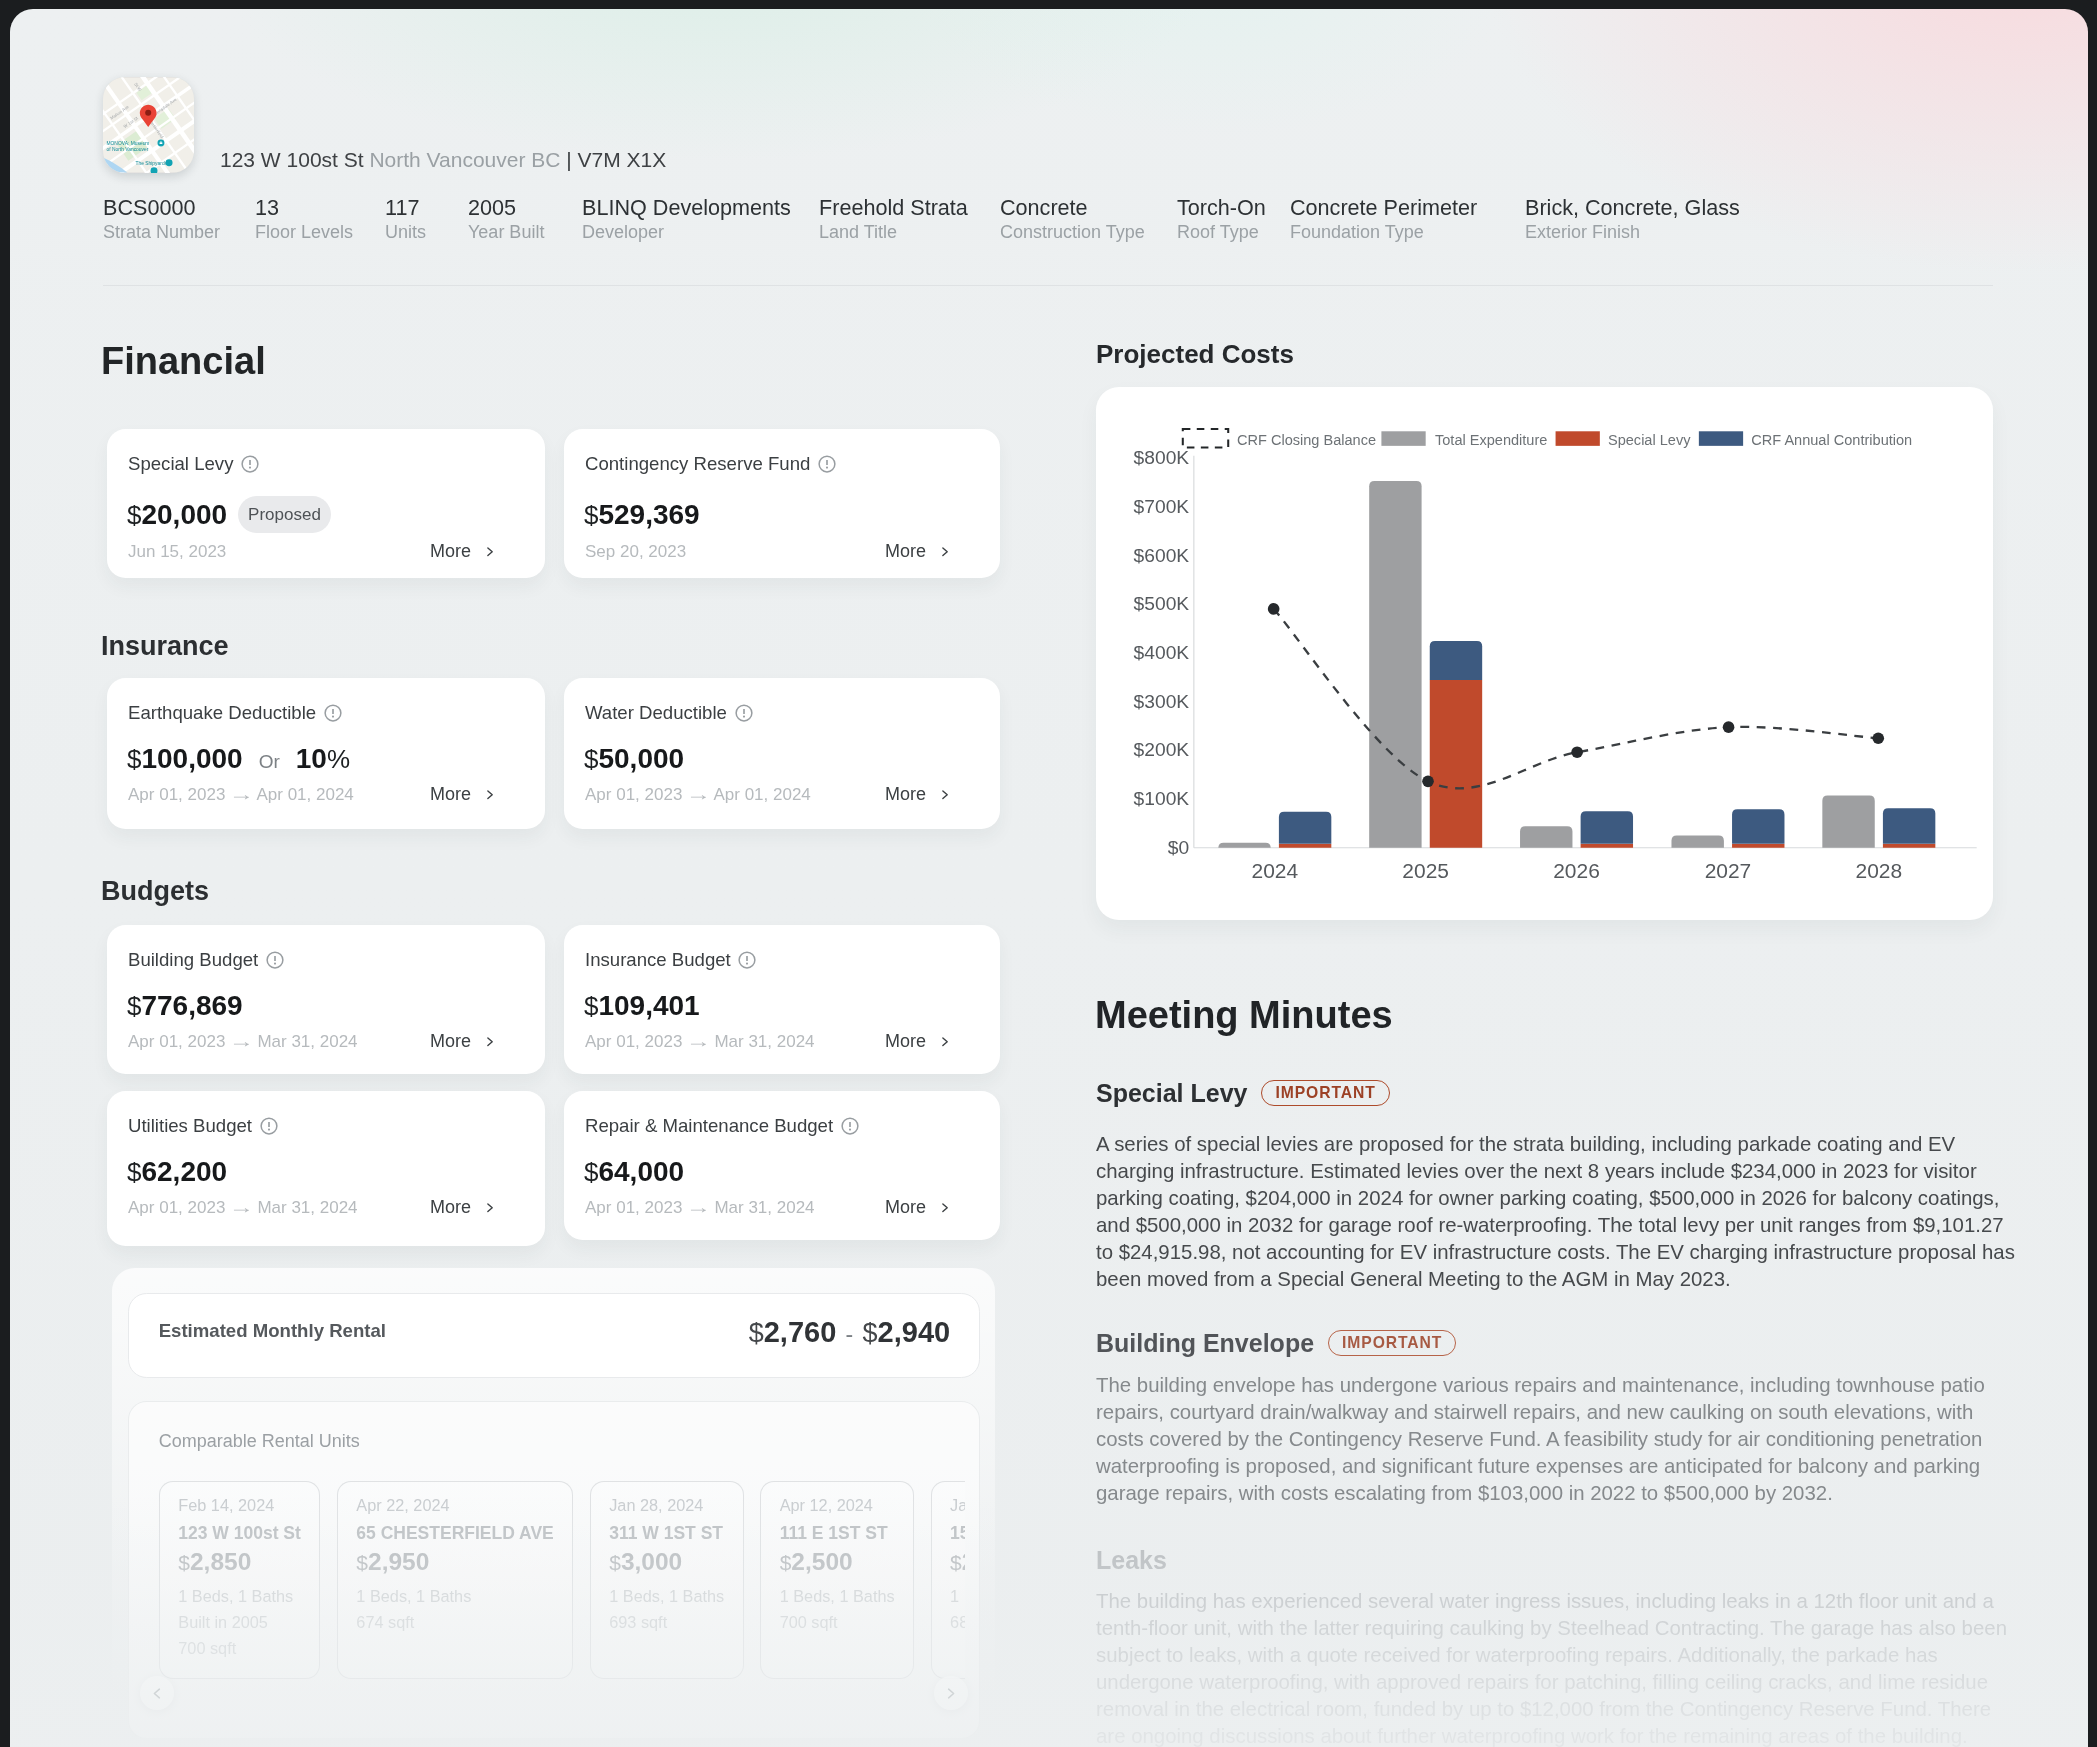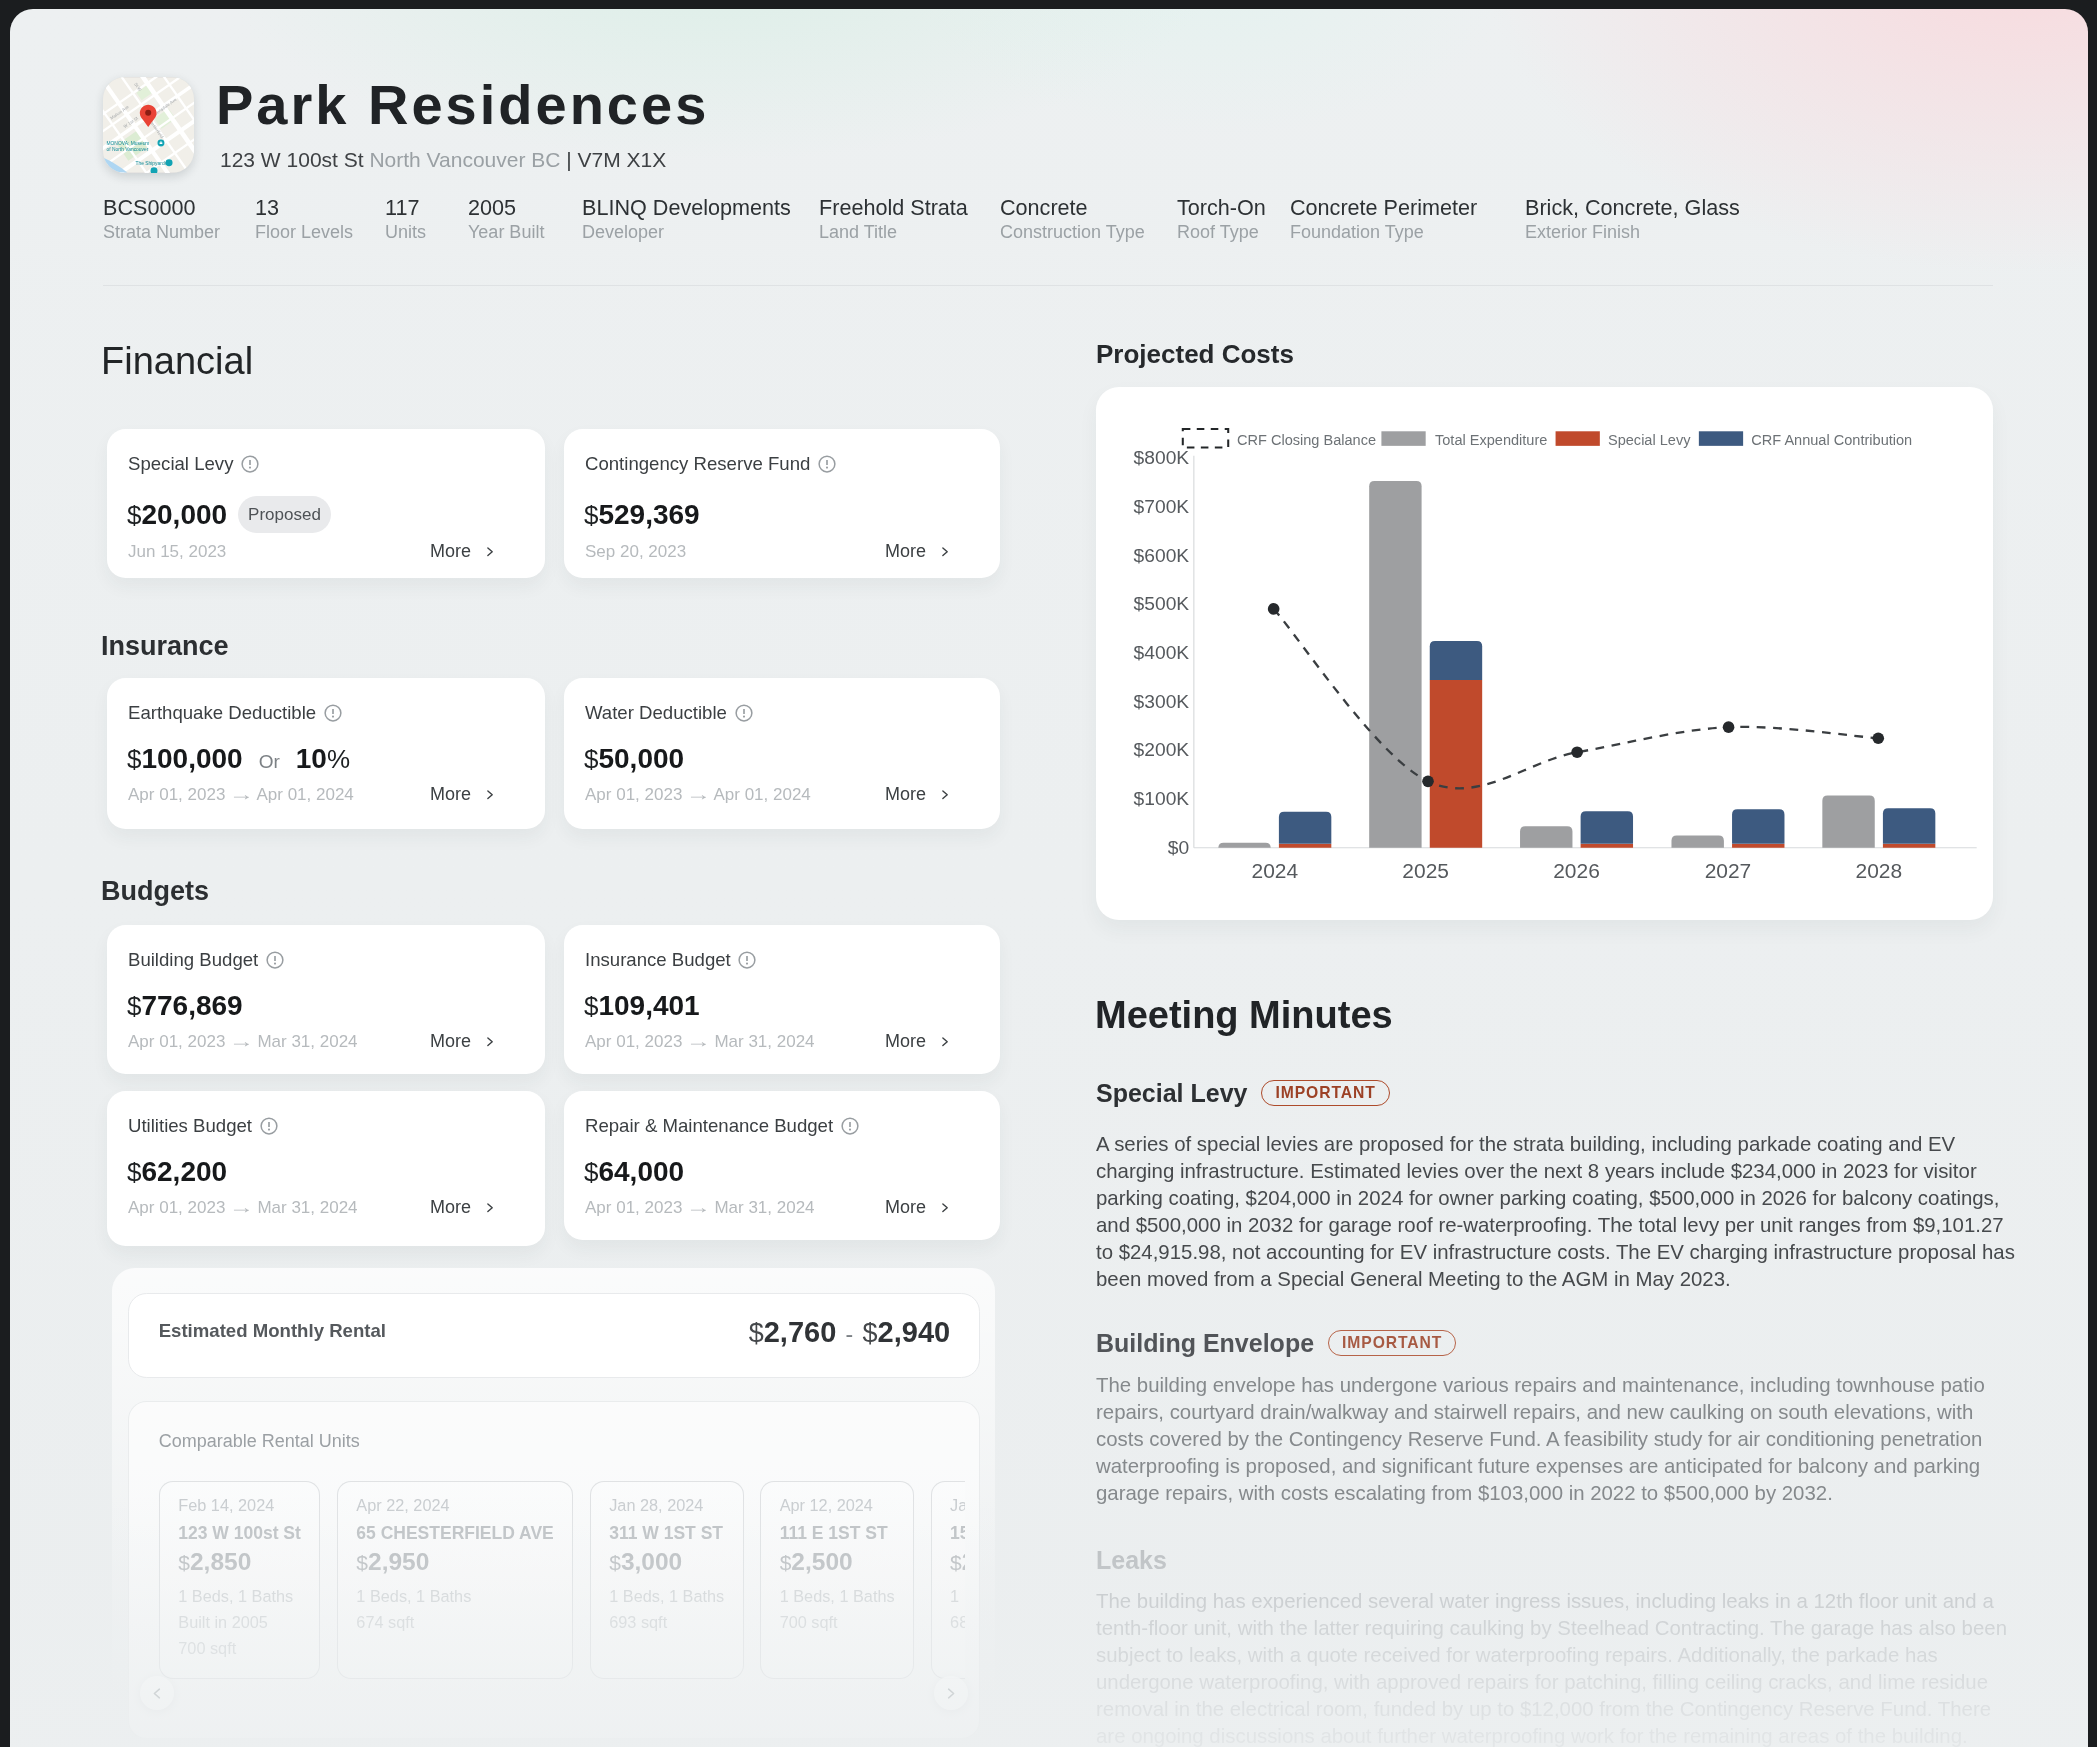--- a/index.html
+++ b/index.html
@@ -117,7 +117,6 @@
     <path d="M78 47 C70 47 63.5 53.5 63.5 61.5 C63.5 67 66.6 71 70.4 75 L78 85.5 L85.6 75 C89.4 71 92.5 67 92.5 61.5 C92.5 53.5 86 47 78 47 Z" fill="#e94335"></path>
     <circle cx="78" cy="61" r="5.2" fill="#8c1d13"></circle>
   </svg></div>
-  <div class="title">Park Residences</div>
   <div class="addr">123 W 100st St <span class="lt">North Vancouver BC</span> | V7M X1X</div>
 
   <div class="stat" style="left:103px">

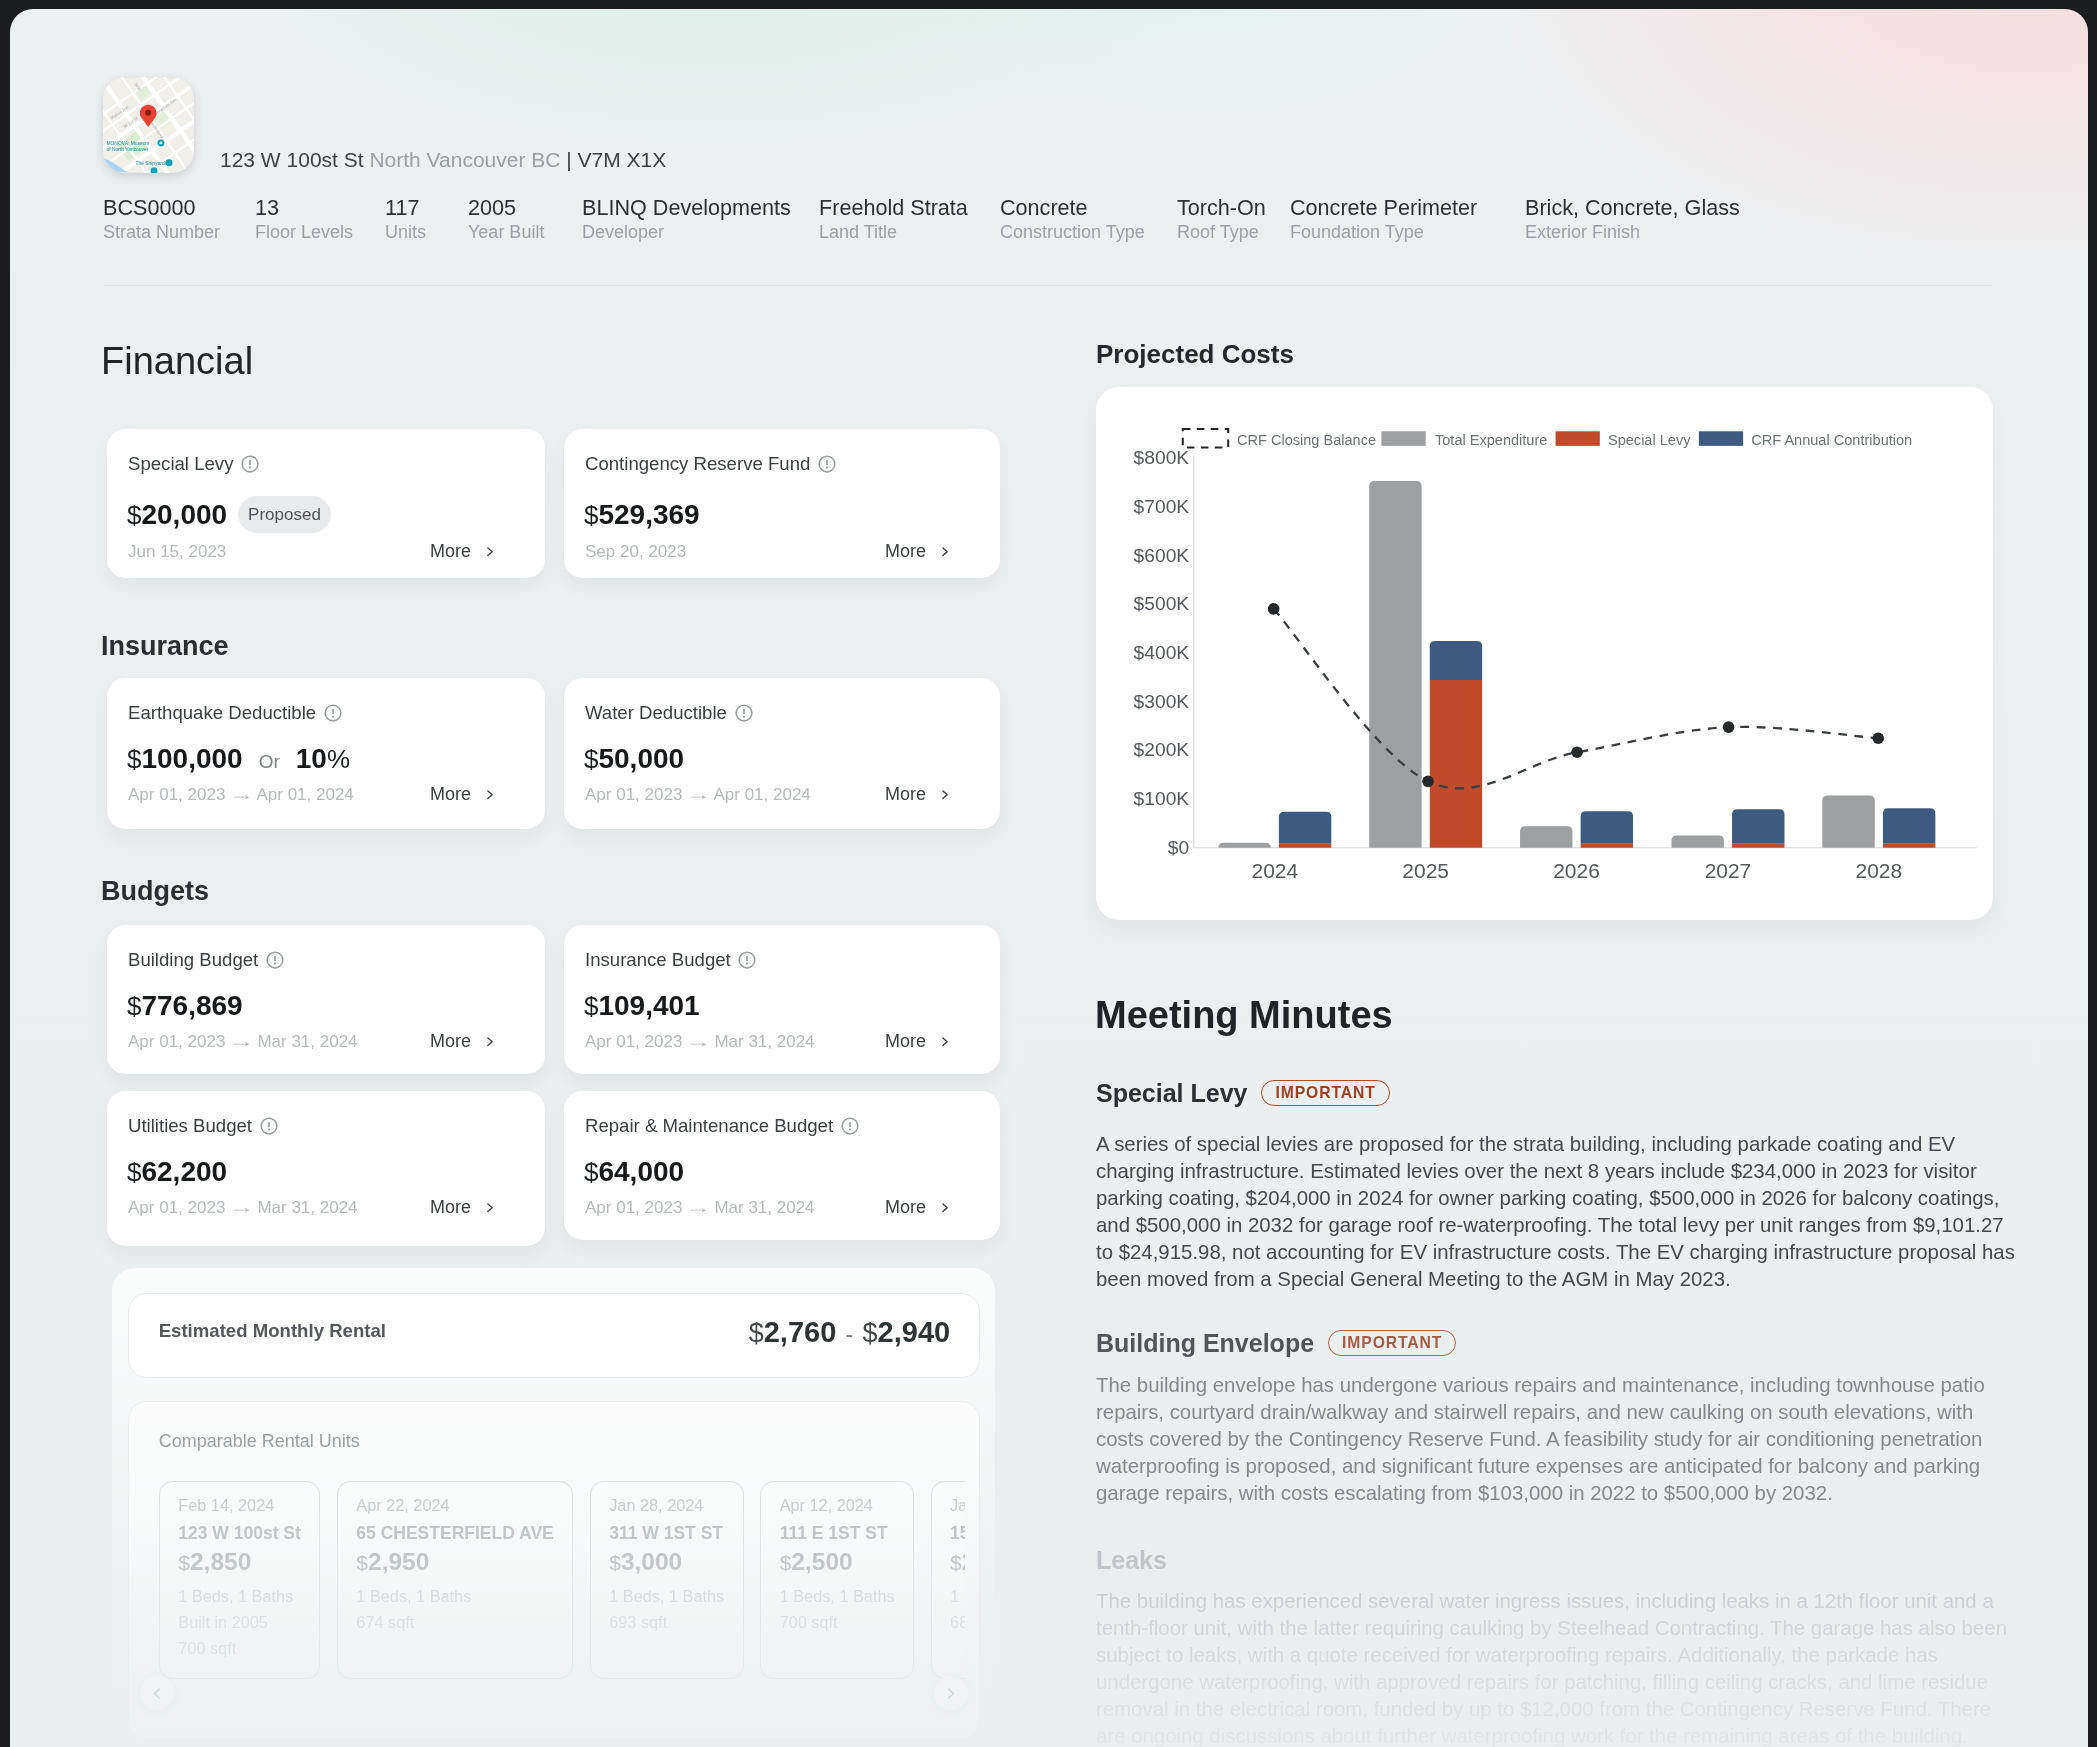--- a/index.html
+++ b/index.html
@@ -22,7 +22,7 @@
 .stat .l{font-size:18px;line-height:18px;color:#9ba1a5;margin-top:4px}
 .divider{position:absolute;left:103px;top:285px;width:1890px;height:1.2px;background:#dfe2e4}
 
-.h1{position:absolute;font-weight:400;color:#222527;font-size:38px;line-height:38px;white-space:nowrap}
+.h1{position:absolute;font-weight:700;color:#222527;font-size:38px;line-height:38px;white-space:nowrap}
 .h2{position:absolute;font-weight:700;color:#2c2f32;font-size:27px;line-height:27px;white-space:nowrap}
 
 .card{position:absolute;background:#fff;border-radius:18.6px;box-shadow:0 8.2px 17.5px rgba(40,50,60,.05)}

